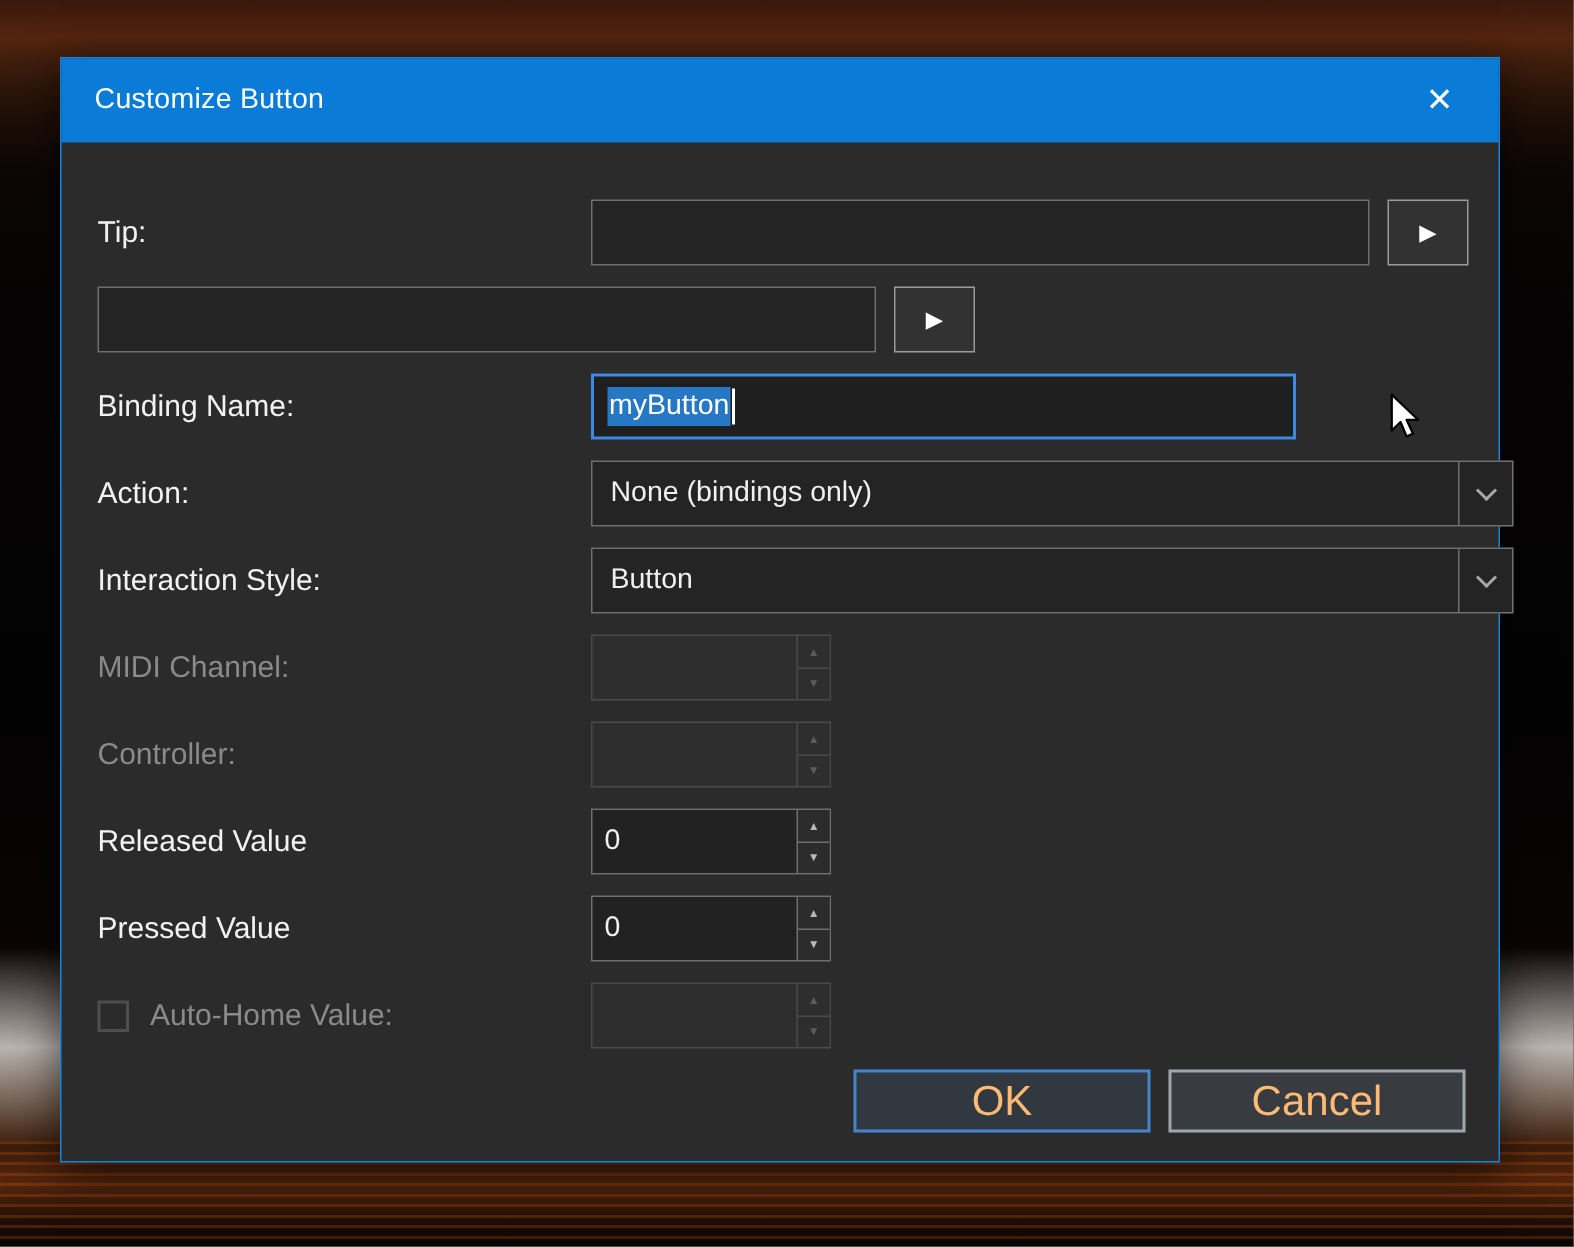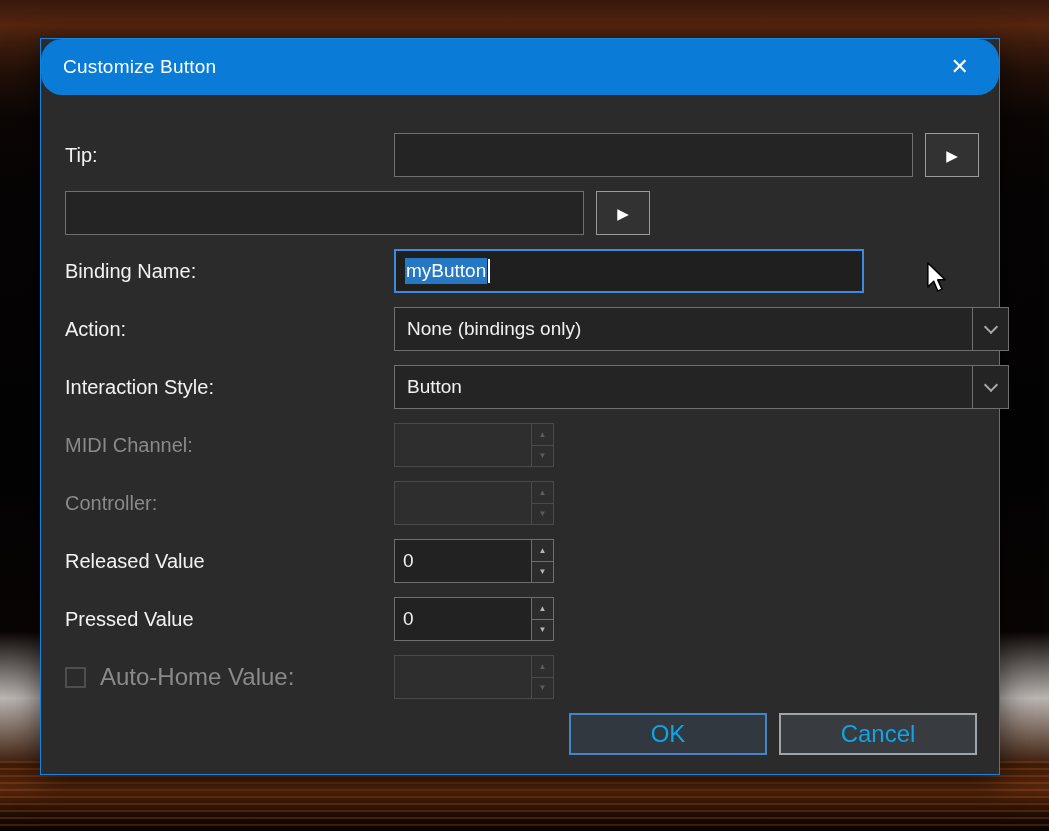--- a/index.html
+++ b/index.html
@@ -31,7 +31,7 @@
   }
   .titlebar {
     height: 56px; background: #0a7bd6; color: #ffffff;
-    display: flex; align-items: center; padding: 0 22px; border-radius: 21px;
+    display: flex; align-items: center; padding: 0 22px;
   }
   .titlebar .title { font-size: 19px; letter-spacing: 0.2px; flex: 1; }
   .titlebar .close {

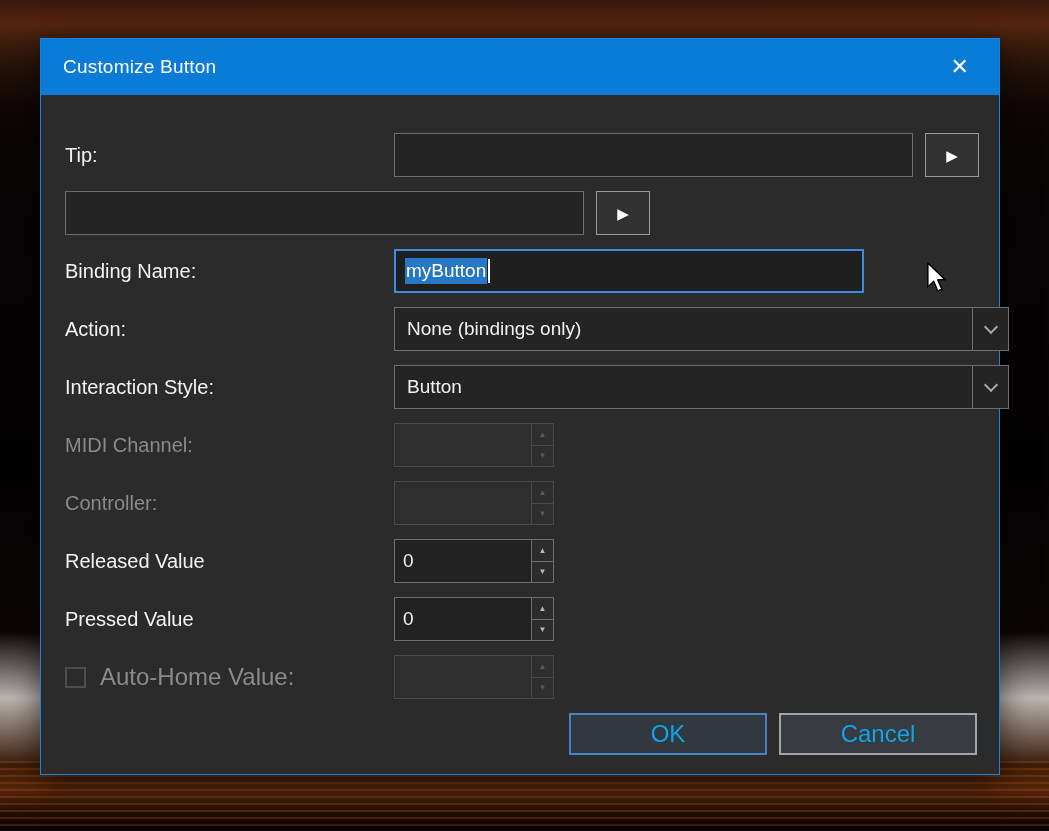--- a/index.html
+++ b/index.html
@@ -109,7 +109,7 @@
     border: 2px solid #4e4e4e; background: transparent;
   }
   .cb-label { display: flex; align-items: center; width: 329px; flex: none; }
-  .cb-label .cbtext { font-size: 24px; color: #8a8a8a; text-align: right; }
+  .cb-label .cbtext { font-size: 20px; color: #8a8a8a; text-align: right; }
 
   .footer {
     display: flex; justify-content: flex-end; gap: 12px; margin-top: 7px;

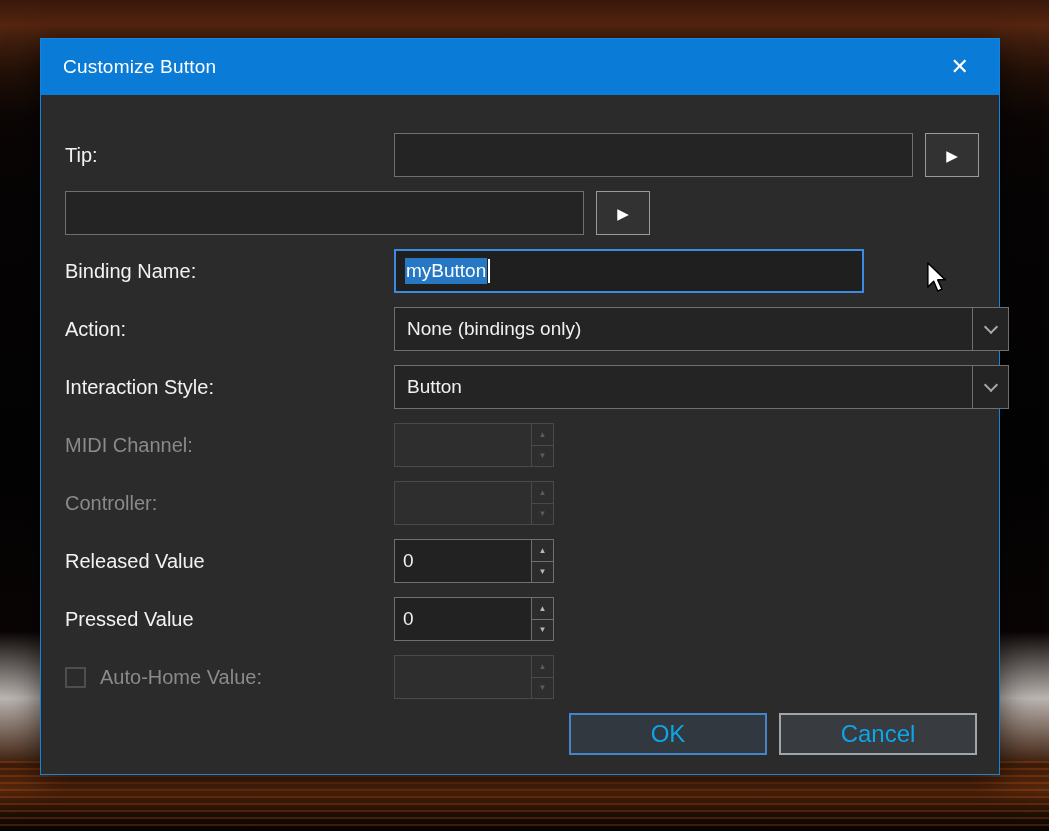--- a/index.html
+++ b/index.html
@@ -115,7 +115,7 @@
     display: flex; justify-content: flex-end; gap: 12px; margin-top: 7px;
   }
   .btn {
-    width: 198px; height: 42px; font-size: 24px; color: #0ea5e9;
+    width: 198px; height: 42px; font-size: 28px; color: #fdba74;
     display: flex; align-items: center; justify-content: center; cursor: default;
     font-family: "Liberation Sans", "DejaVu Sans", sans-serif;
   }

